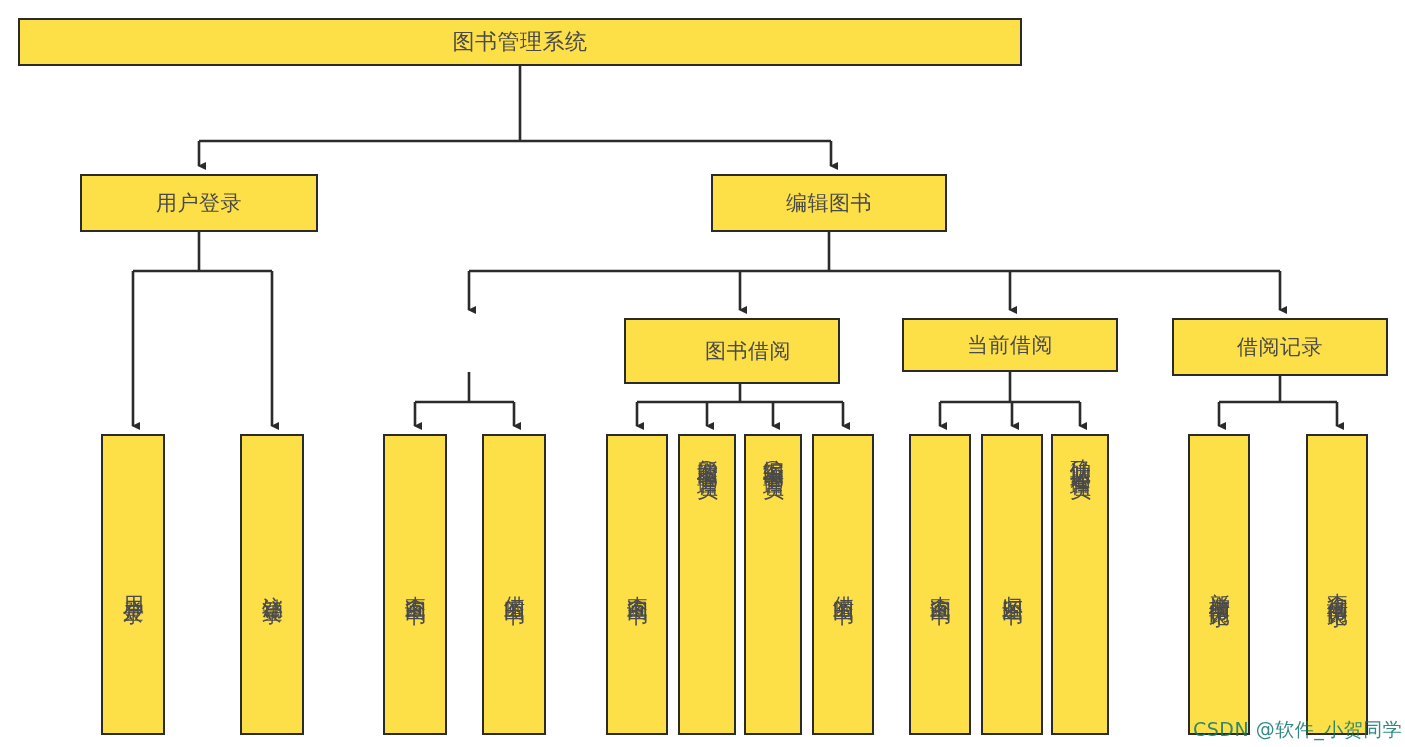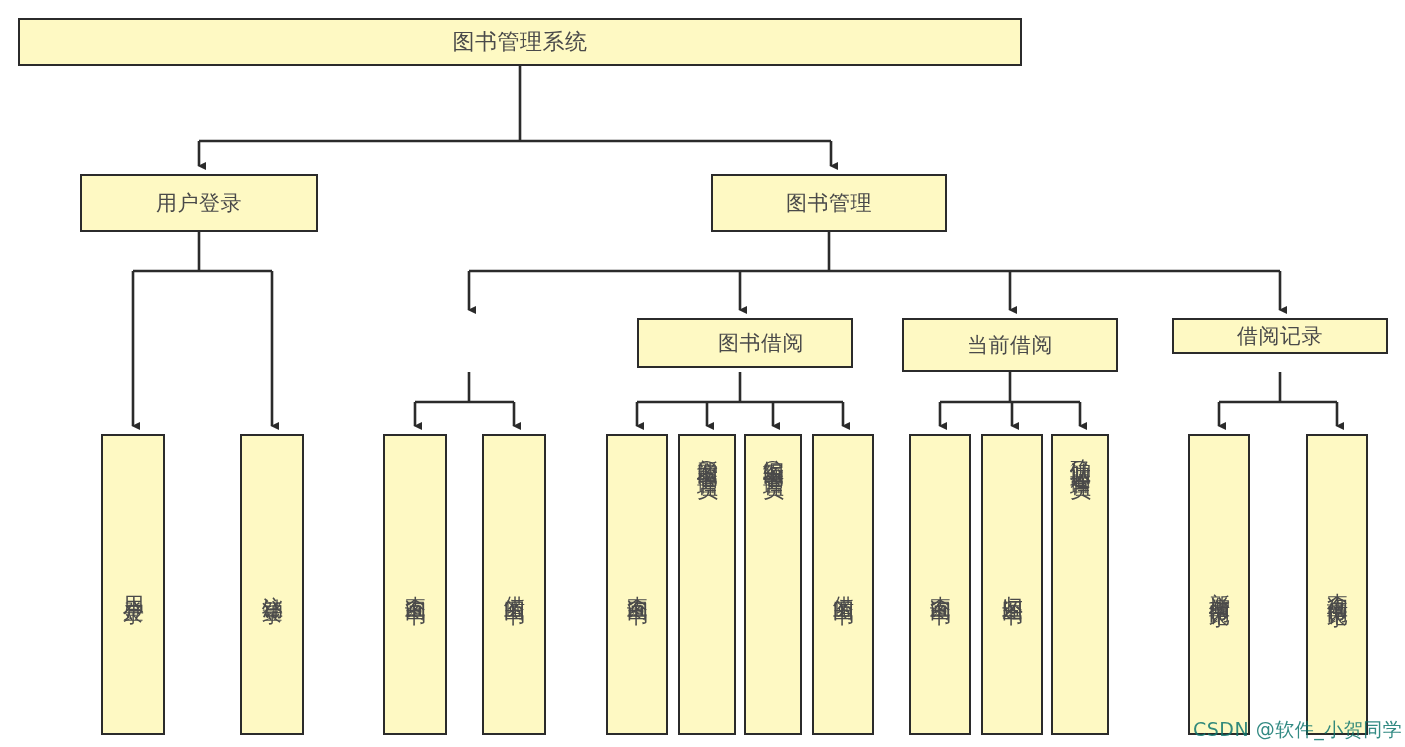--- a/index.html
+++ b/index.html
@@ -29,7 +29,7 @@
   .node {
     position: absolute;
     box-sizing: border-box;
-    background: #fef9c3;
+    background: #fde047;
     border: 2px solid #2b2b2b;
     display: flex;
     align-items: center;

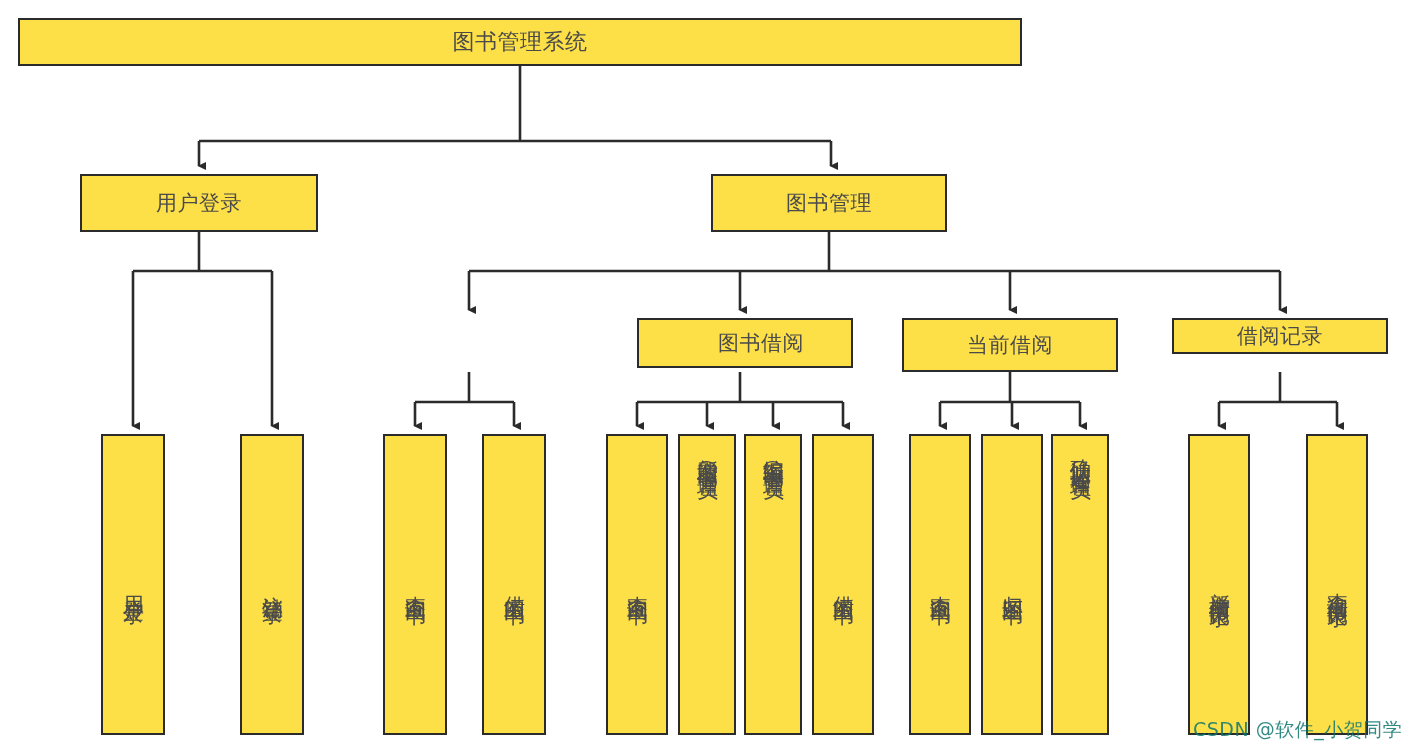--- a/index.html
+++ b/index.html
@@ -141,7 +141,7 @@
     <span class="node-label">用户登录</span>
   </div>
   <div class="node horiz" style="left:711px; top:174px; width:236px; height:58px;">
-    <span class="node-label">图书管理</span>
+    <span class="node-label">编辑图书</span>
   </div>
 
   <div class="node horiz" style="left:637px; top:318px; width:216px; height:50px;padding-left:32px;">

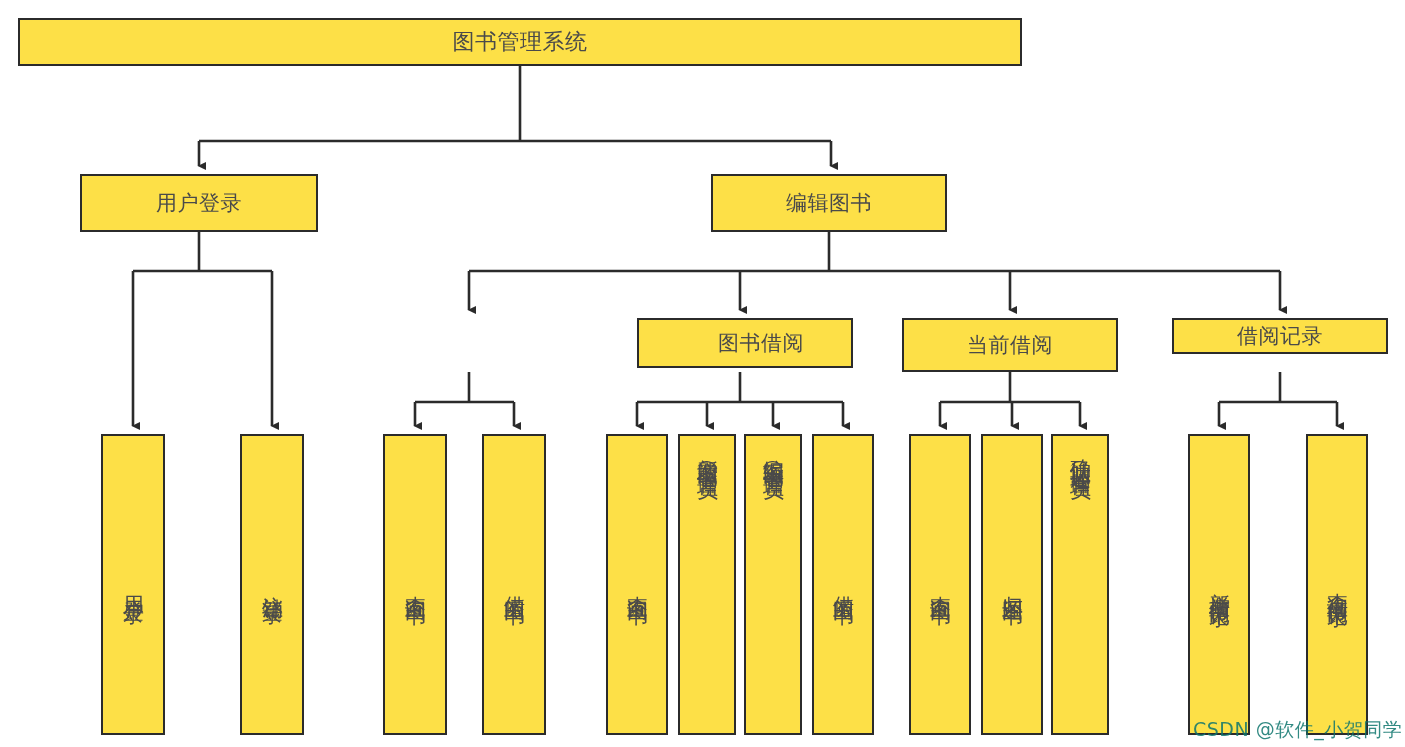--- a/index.html
+++ b/index.html
@@ -144,7 +144,7 @@
     <span class="node-label">编辑图书</span>
   </div>
 
-  <div class="node horiz" style="left:637px; top:318px; width:216px; height:50px;padding-left:32px;">
+  <div class="node horiz" style="left:624px; top:318px; width:216px; height:66px;padding-left:32px;">
     <span class="node-label">图书借阅</span>
   </div>
   <div class="node horiz" style="left:902px; top:318px; width:216px; height:54px;align-items:center;">

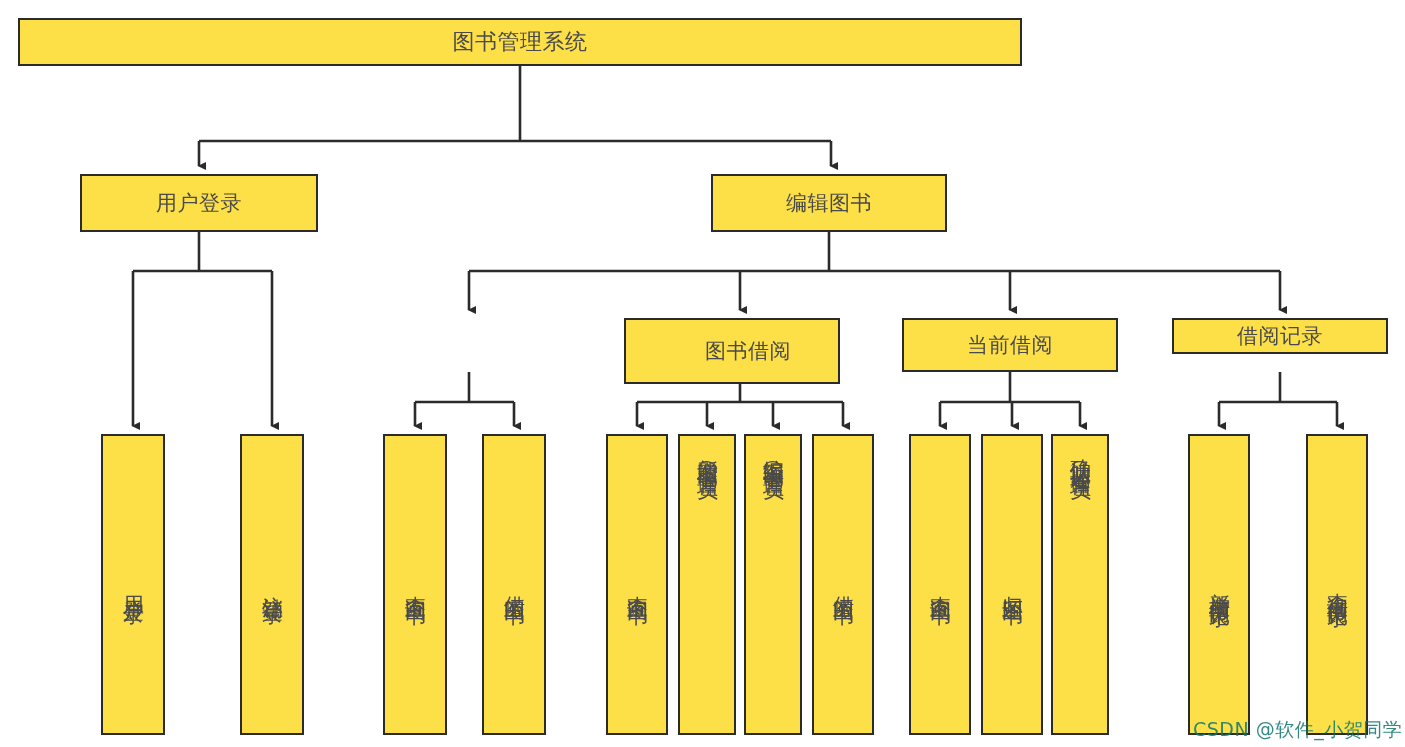--- a/index.html
+++ b/index.html
@@ -150,7 +150,7 @@
   <div class="node horiz" style="left:902px; top:318px; width:216px; height:54px;align-items:center;">
     <span class="node-label">当前借阅</span>
   </div>
-  <div class="node horiz" style="left:1172px; top:318px; width:216px; height:36px;">
+  <div class="node horiz" style="left:1172px; top:318px; width:216px; height:58px;">
     <span class="node-label">借阅记录</span>
   </div>
 

